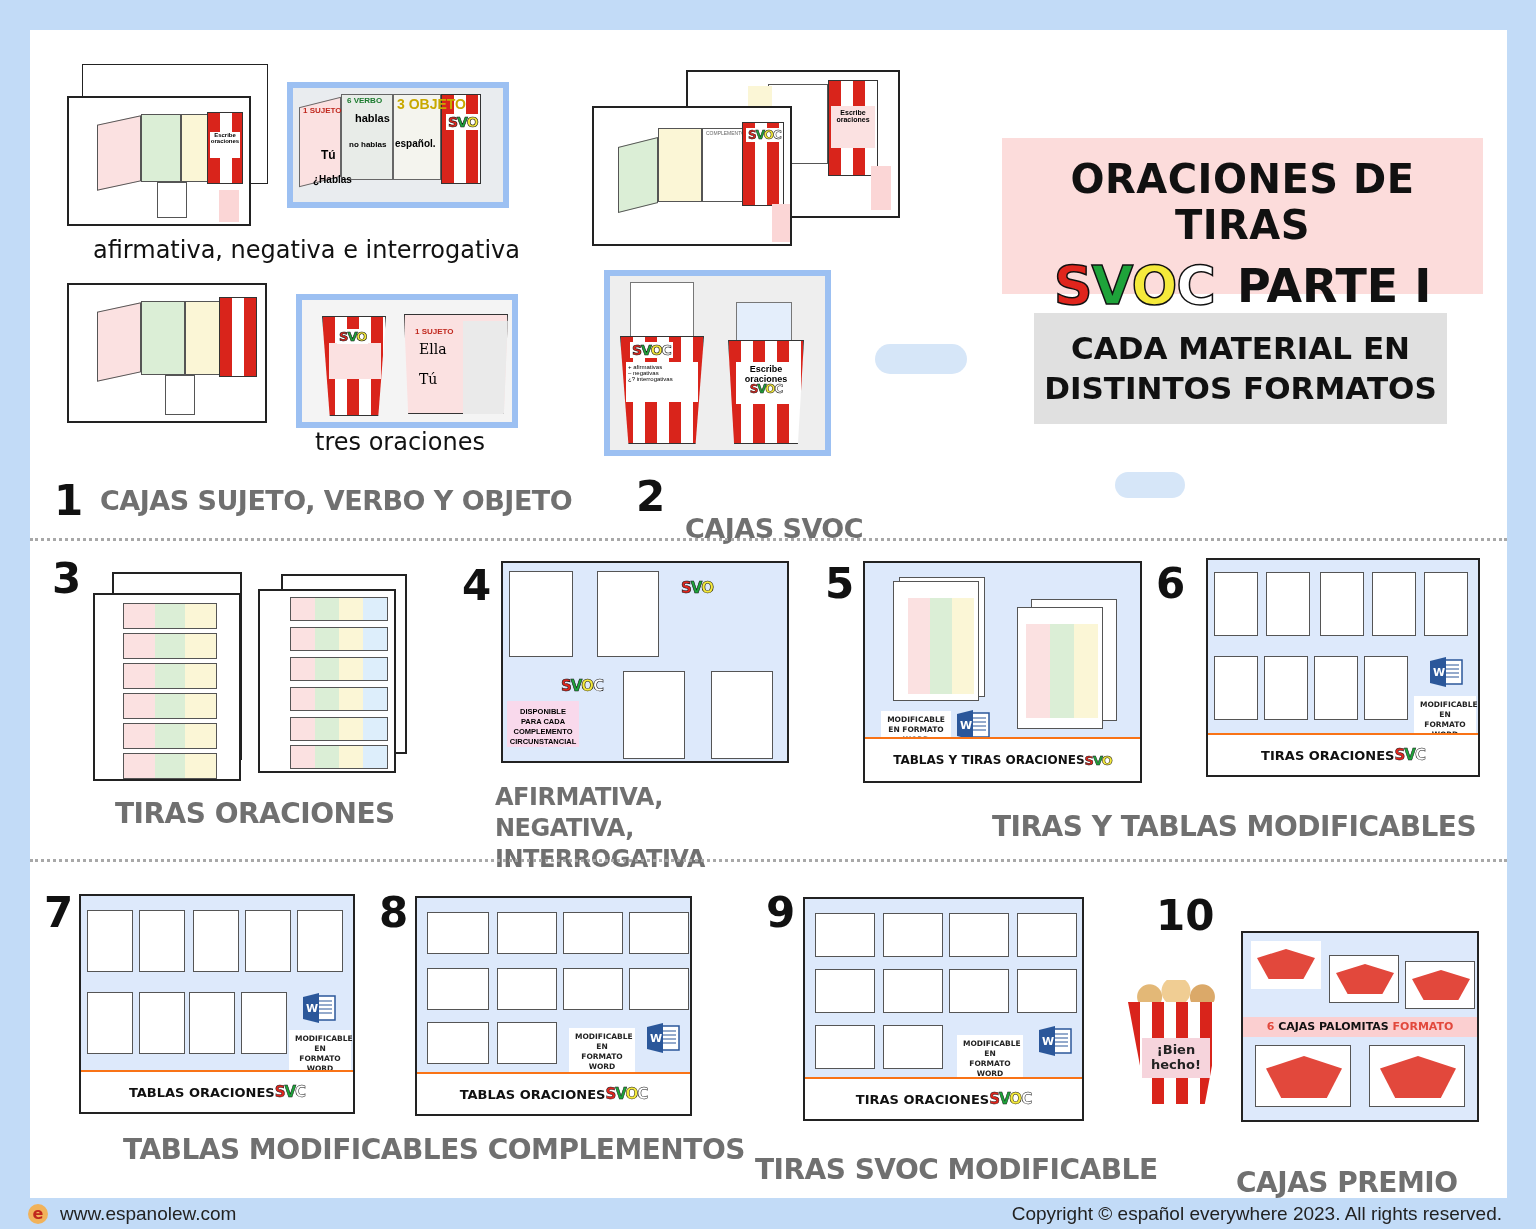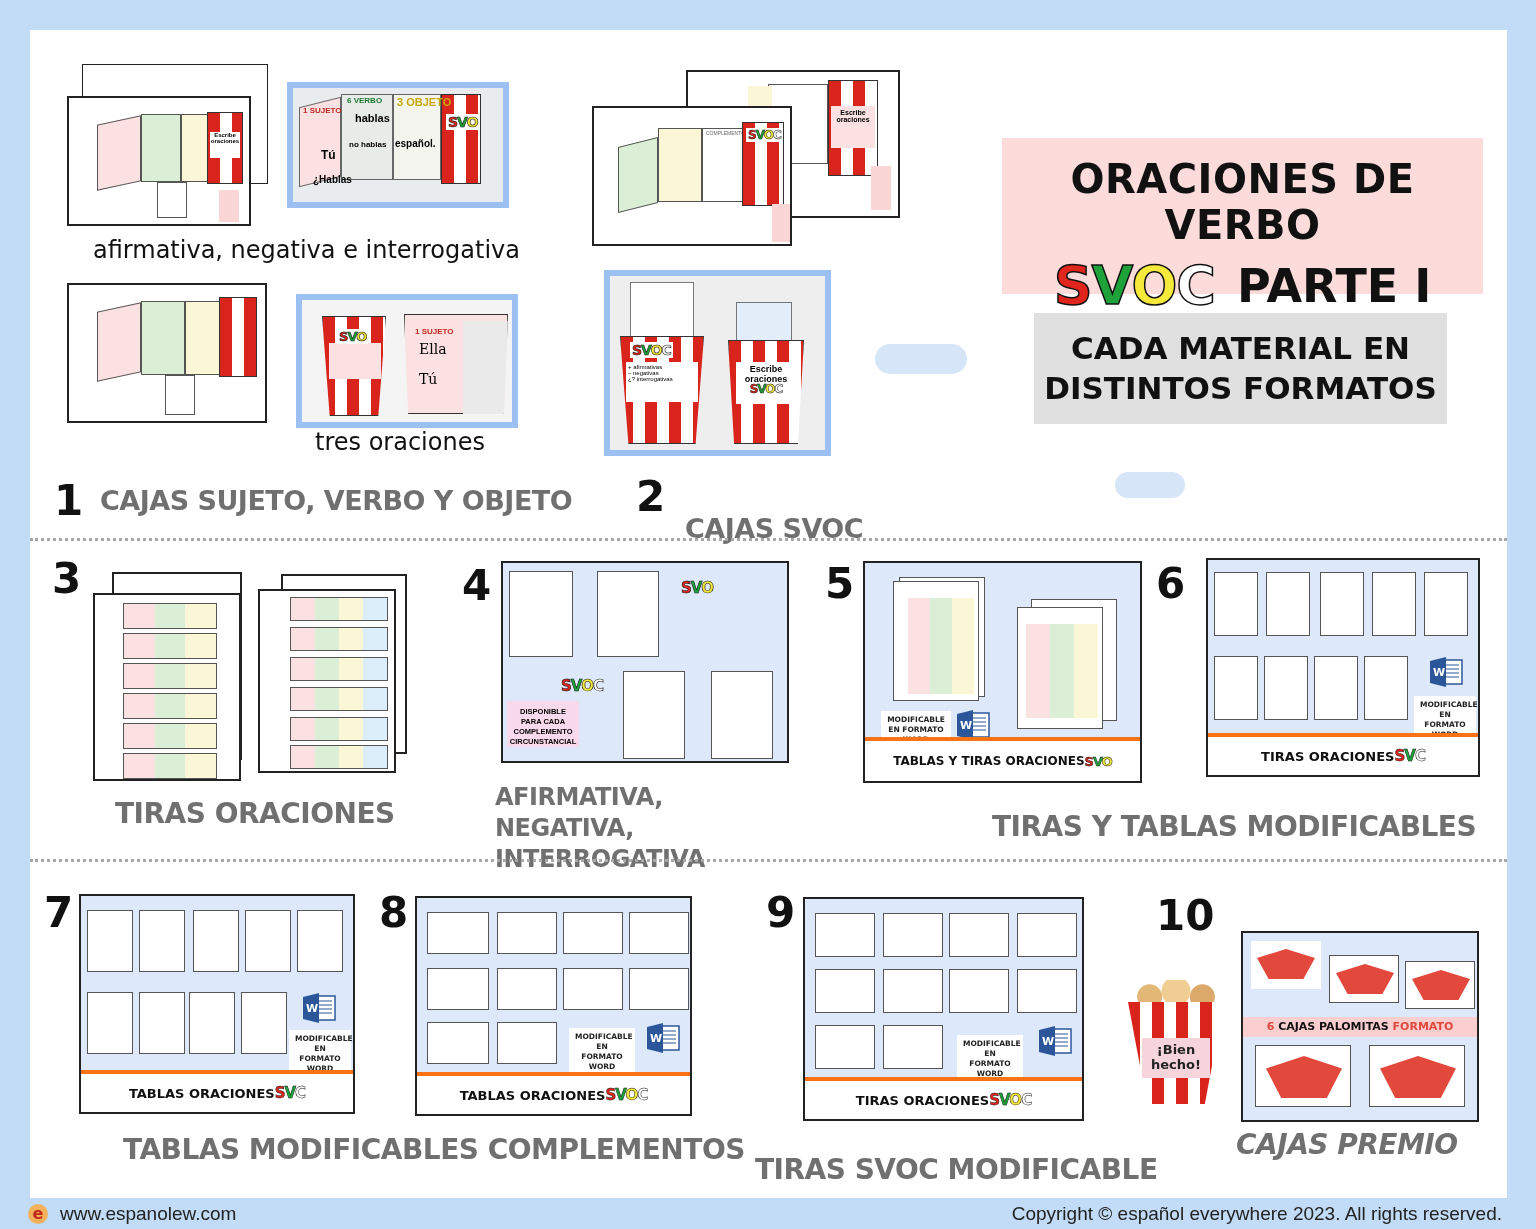--- a/index.html
+++ b/index.html
@@ -70,7 +70,7 @@
       <div class="abs stripes" style="left:148px;top:6px;width:40px;height:90px;border:1px solid #333;"></div>
       <div class="abs" style="left:10px;top:18px;font-size:8px;color:#c0271d;font-weight:bold;">1 SUJETO</div>
       <div class="abs" style="left:54px;top:8px;font-size:8px;color:#1a7a2d;font-weight:bold;">6 VERBO</div>
-      <div class="abs" style="left:104px;top:8px;font-size:11px;color:#c8a800;font-weight:bold;">3 OBJETO</div>
+      <div class="abs" style="left:104px;top:8px;font-size:14px;color:#c8a800;font-weight:bold;">3 OBJETO</div>
       <div class="abs" style="left:62px;top:24px;font-size:11px;font-weight:bold;">hablas</div>
       <div class="abs" style="left:56px;top:52px;font-size:8px;font-weight:bold;">no hablas</div>
       <div class="abs" style="left:102px;top:50px;font-size:10px;font-weight:bold;">español.</div>

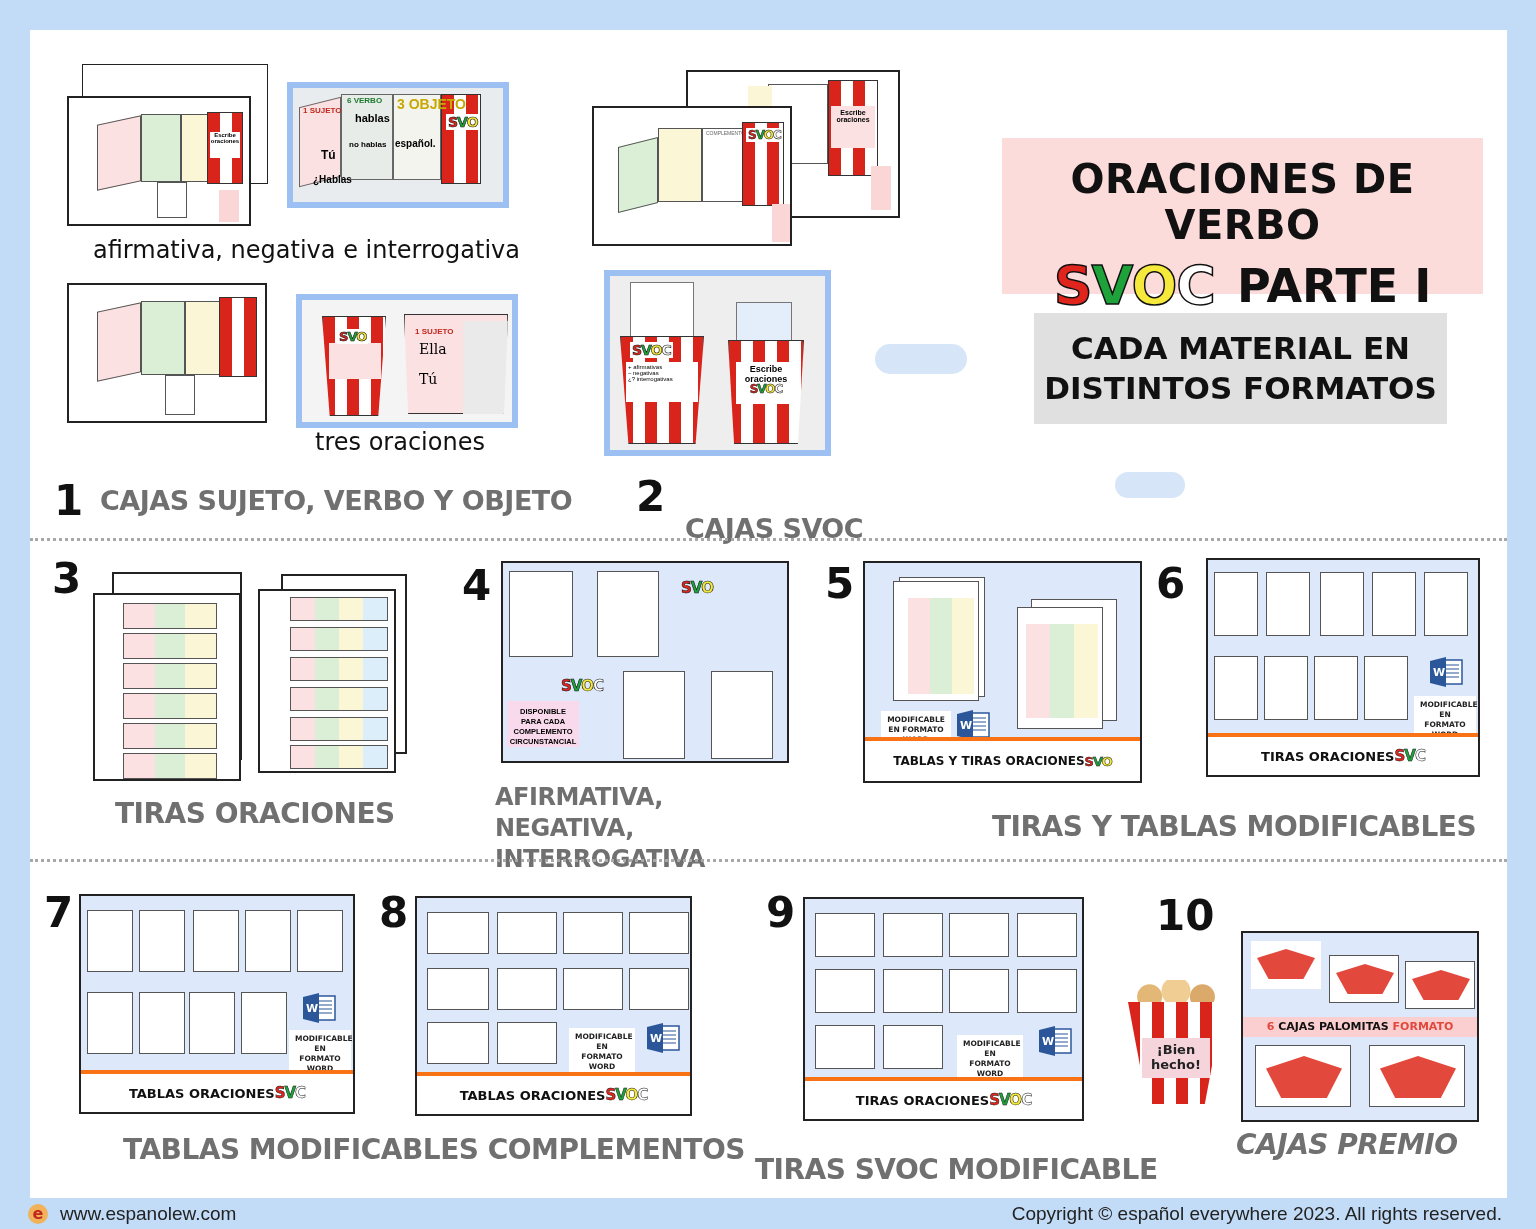--- a/index.html
+++ b/index.html
@@ -146,7 +146,7 @@
   </div>
 
   <div class="abs title-box">
-    <div class="title-line1">ORACIONES  DE VERBO</div>
+    <div class="title-line1">ORACIONES  DE TIRAS</div>
     <div class="title-line2">
       <span class="svoc title-svoc"><span class="s">S</span><span class="v">V</span><span class="o">O</span><span class="c">C</span></span>
       <span class="title-parte">PARTE I</span>

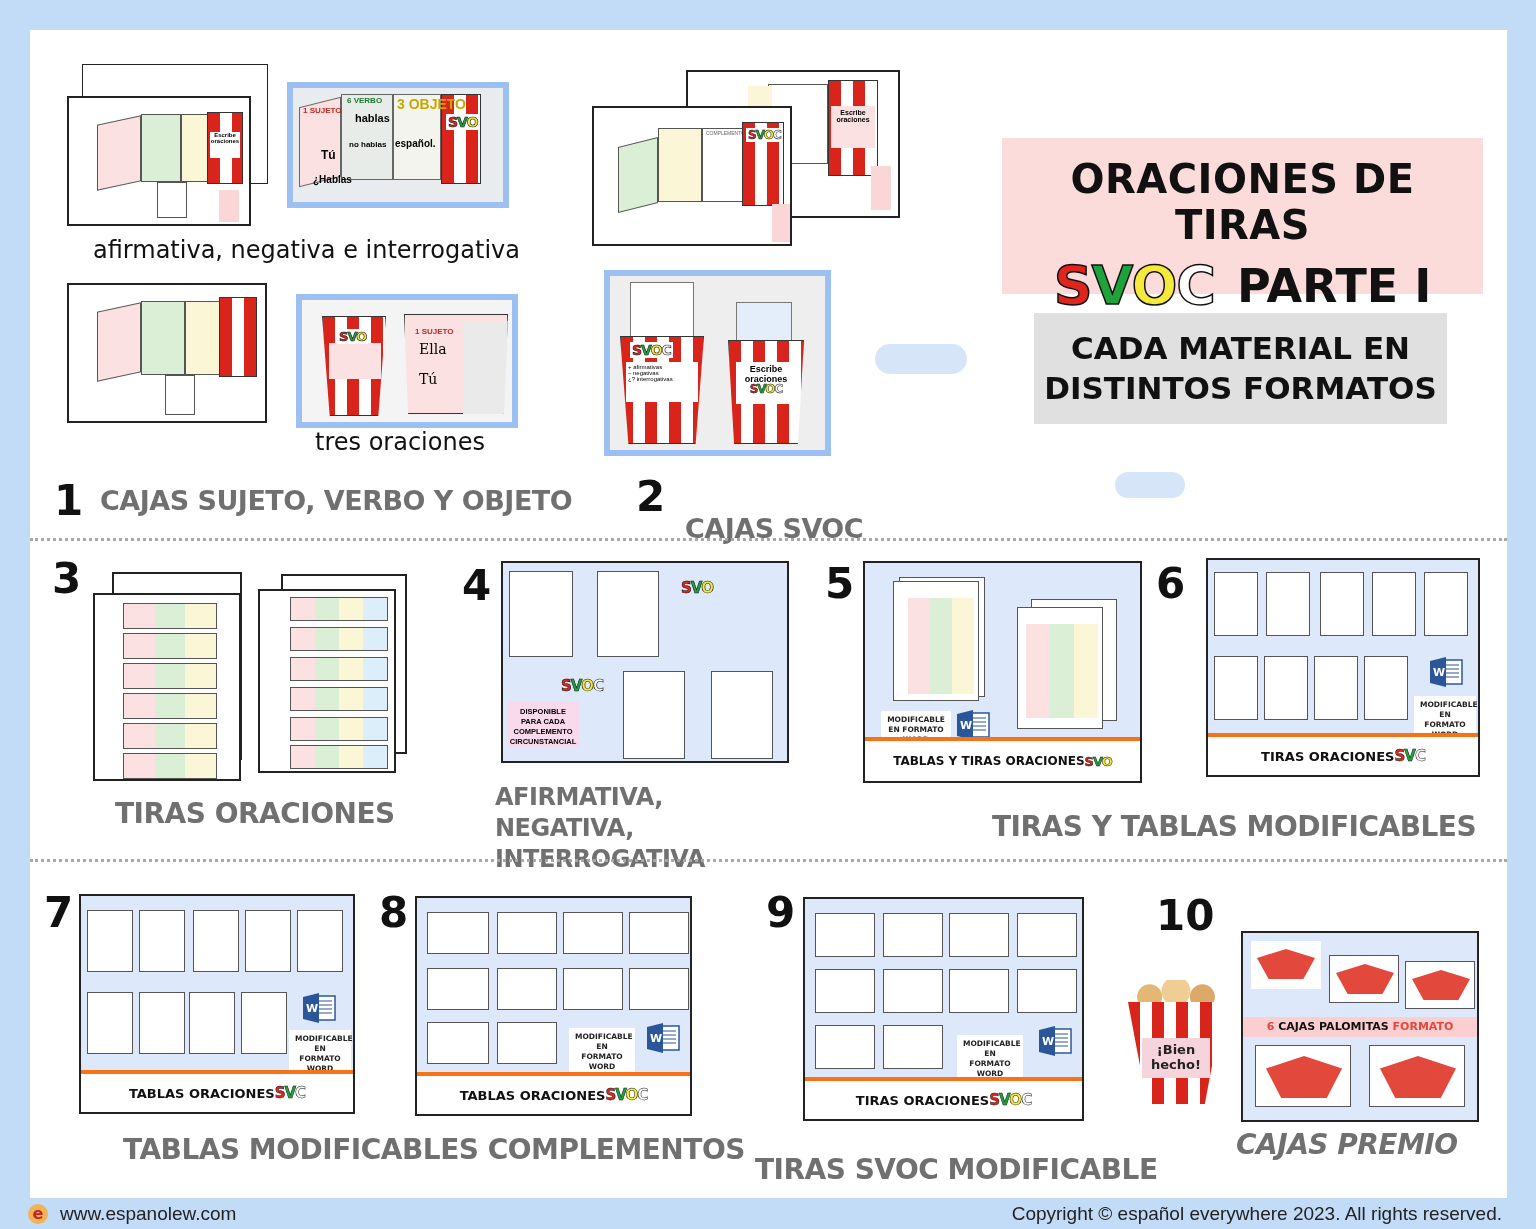--- a/index.html
+++ b/index.html
@@ -23,7 +23,7 @@
   .photo { position: absolute; background: #9cc0f2; padding: 6px; }
   .photo .inner { width: 100%; height: 100%; background: #e9ecef; position: relative; overflow: hidden; }
   .panel { position: absolute; background: #dde9fb; border: 2px solid #222; overflow: hidden; }
-  .panel .footer { position: absolute; left: 0; right: 0; bottom: 0; background: #fff; border-top: 4px solid #f97316; display: flex; align-items: center; justify-content: center; font-family: "DejaVu Sans", sans-serif; font-weight: bold; color: #111; margin-top: 8px; }
+  .panel .footer { position: absolute; left: 0; right: 0; bottom: 0; background: #fff; border-top: 2px solid #f97316; display: flex; align-items: center; justify-content: center; font-family: "DejaVu Sans", sans-serif; font-weight: bold; color: #111; margin-top: 8px; }
   .strip { display: flex; height: 100%; }
   .strip span { flex: 1; }
   .col-r { background: #fbe1e1; } .col-g { background: #dbeed6; } .col-y { background: #fbf6d6; } .col-b { background: #ddeefb; }

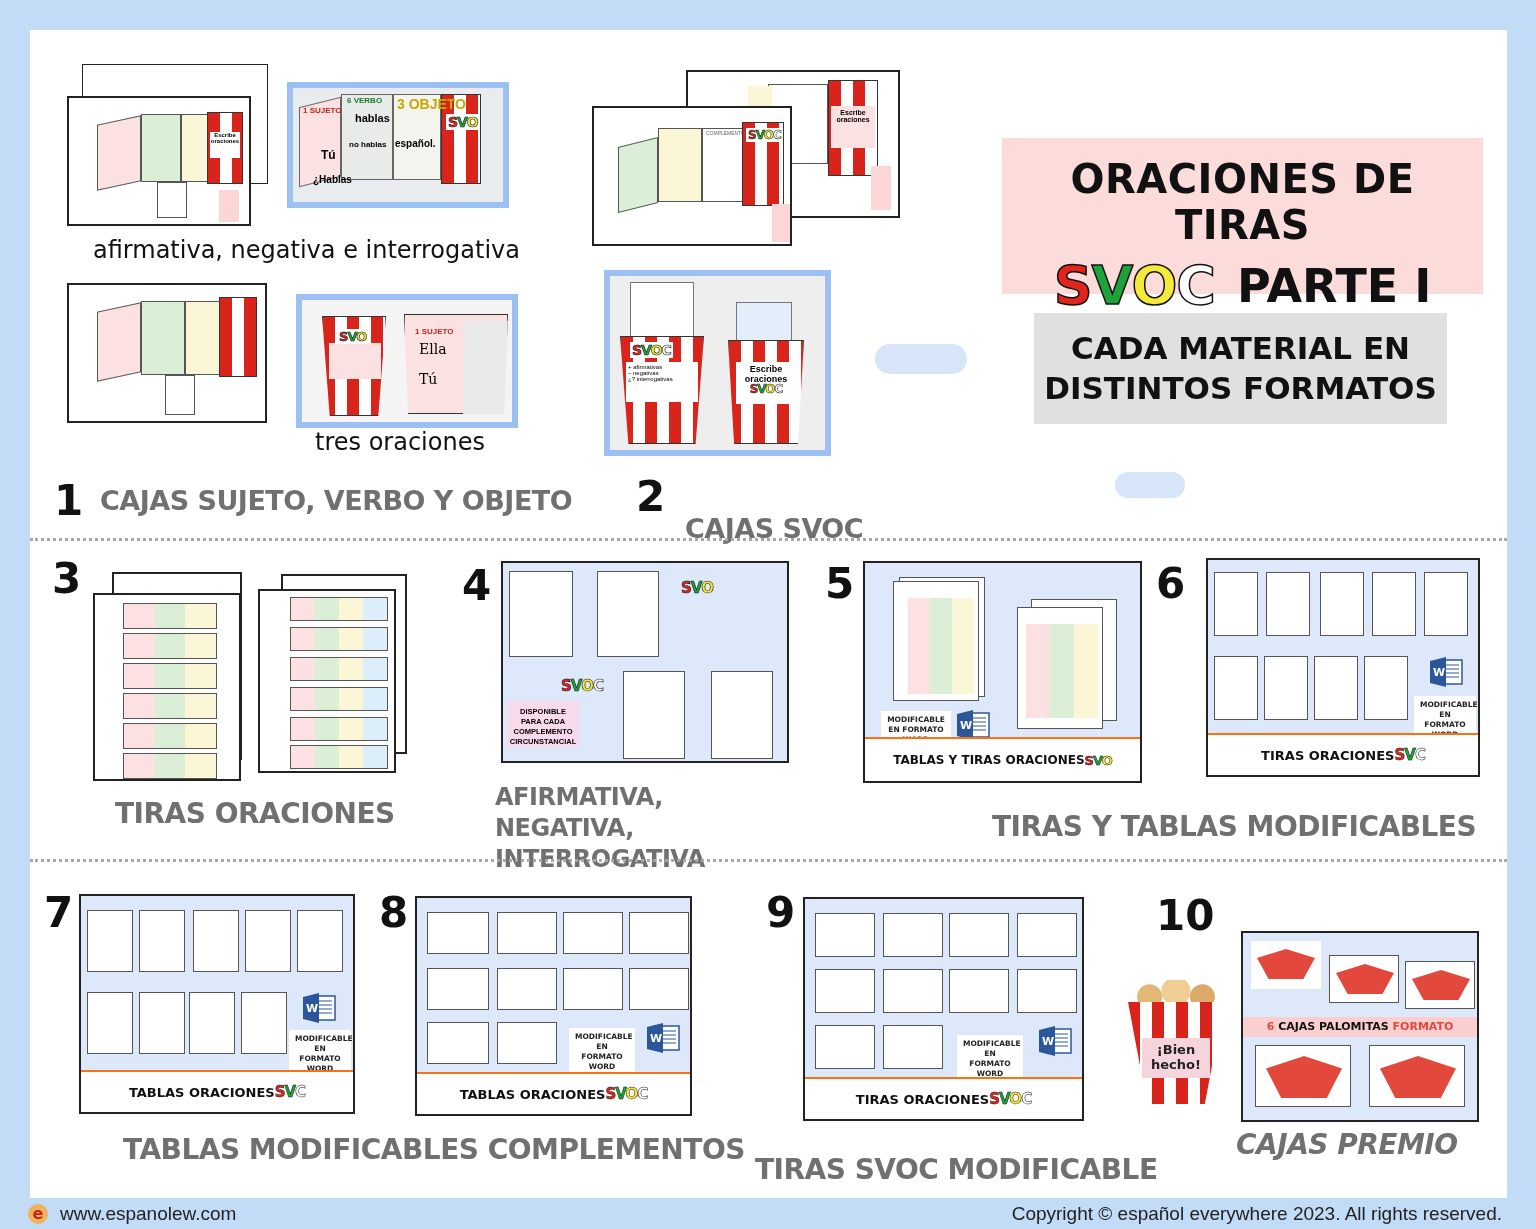--- a/index.html
+++ b/index.html
@@ -447,7 +447,7 @@
         <div class="abs" style="left:10px;top:10px;width:76px;height:42px;background:#e2483c;clip-path:polygon(0 30%,50% 0,100% 30%,80% 100%,20% 100%);"></div>
       </div>
   </div>
-  <div class="abs label-grey" style="left:1206px;top:1098px;font-size:28px;font-style:italic;">CAJAS PREMIO</div>
+  <div class="abs label-grey" style="left:1206px;top:1136px;font-size:28px;">CAJAS PREMIO</div>
 </div>
 
 <div class="footer-bar">

